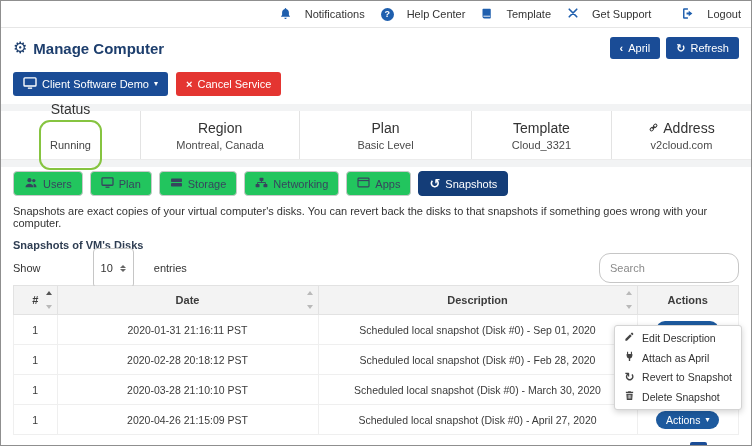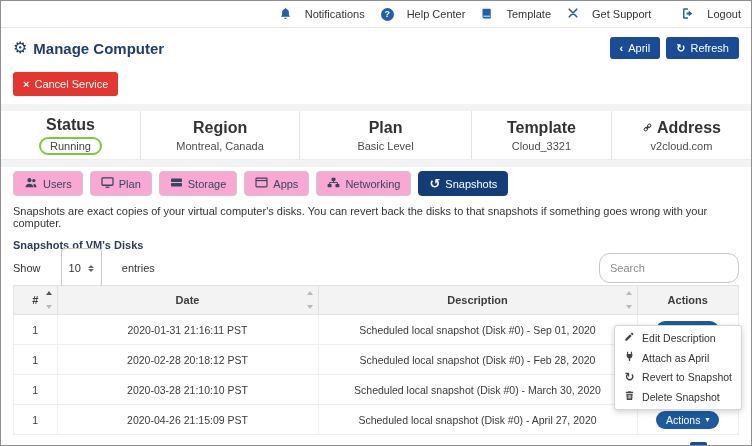--- a/index.html
+++ b/index.html
@@ -143,6 +143,14 @@
       </div>
     </div>
     <div class="btn-row">
+      <button class="btn btn-navy">
+        <span><svg width="14" height="12" viewBox="0 0 16 14">
+              <rect x="1" y="1" width="14" height="9.5" rx="1" fill="none" stroke="#fff" stroke-width="1.6"></rect>
+              <path d="M5.5 13h5" stroke="#fff" stroke-width="1.6" fill="none"></path>
+            </svg></span>
+        <span>Client Software Demo</span>
+        <span class="caret">▾</span>
+      </button>
       <button class="btn btn-red">
         <span class="glyph">×</span>
         <span>Cancel Service</span>

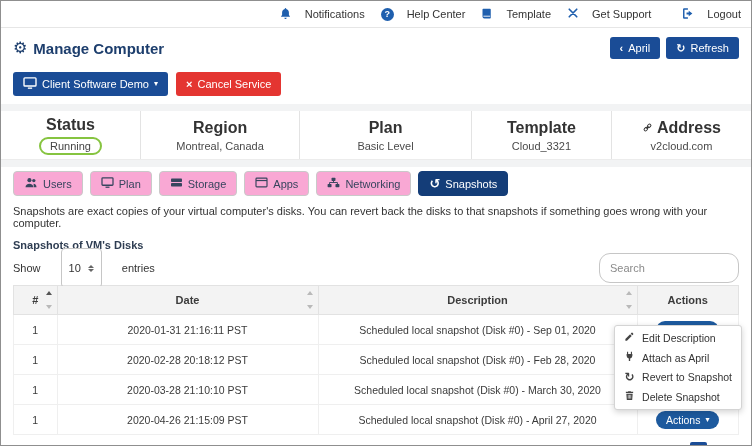--- a/index.html
+++ b/index.html
@@ -32,7 +32,7 @@
   .status-cell{display:flex;flex-direction:column;align-items:center;justify-content:center;gap:3px;
                border-right:1px solid #e3e3e3;padding:2px 6px;text-align:center;}
   .status-cell:last-child{border-right:none;}
-  .status-label{font-size:16px;font-weight:bold;color:#333;display:flex;align-items:center;gap:4px;}
+  .status-label{font-size:14px;font-weight:normal;color:#333;display:flex;align-items:center;gap:4px;}
   .status-label svg{fill:#333;}
   .status-value{font-size:11px;color:#4a4a4a;}
   .running-badge{border:2px solid #86c440;border-radius:11px;padding:1px 9px;color:#444;}

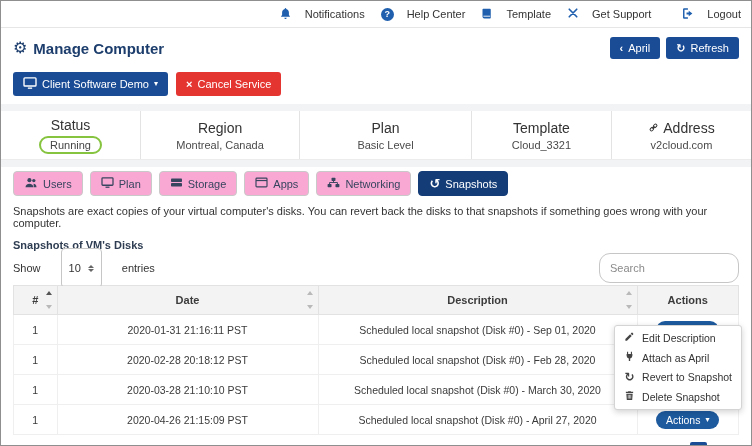--- a/index.html
+++ b/index.html
@@ -35,7 +35,7 @@
   .status-label{font-size:14px;font-weight:normal;color:#333;display:flex;align-items:center;gap:4px;}
   .status-label svg{fill:#333;}
   .status-value{font-size:11px;color:#4a4a4a;}
-  .running-badge{border:2px solid #86c440;border-radius:11px;padding:1px 9px;color:#444;}
+  .running-badge{border:2px solid #86c440;border-radius:11px;padding:17px 9px;color:#444;}
   
   .content{padding:4px 12px 0;}
   .tabs{display:flex;gap:7px;}

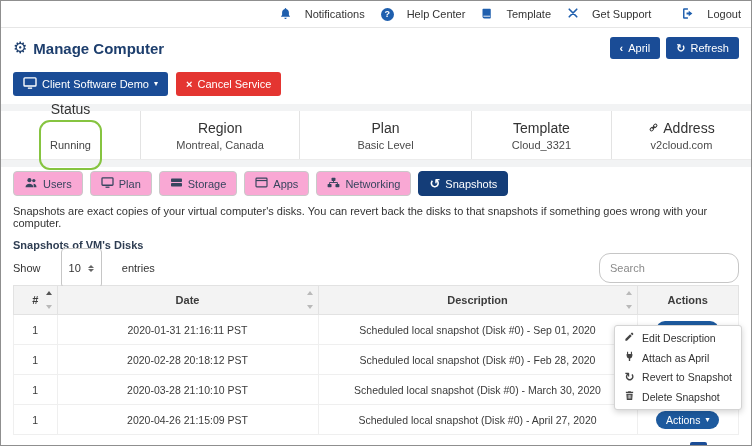--- a/index.html
+++ b/index.html
@@ -40,7 +40,7 @@
   .content{padding:4px 12px 0;}
   .tabs{display:flex;gap:7px;}
   .tab{display:inline-flex;align-items:center;gap:5px;border:1px solid #c9c9c9;border-radius:4px;
-       background:#f9a8d4;color:#37455e;font-size:11px;padding:5px 10px;cursor:pointer;font-family:inherit;line-height:12px;}
+       background:#22c55e;color:#37455e;font-size:11px;padding:5px 10px;cursor:pointer;font-family:inherit;line-height:12px;}
   .tab svg{fill:#37455e;}
   .tab.active{background:#143d78;border-color:#143d78;color:#fff;}
   .hist-glyph{font-weight:bold;font-size:13px;line-height:10px;}

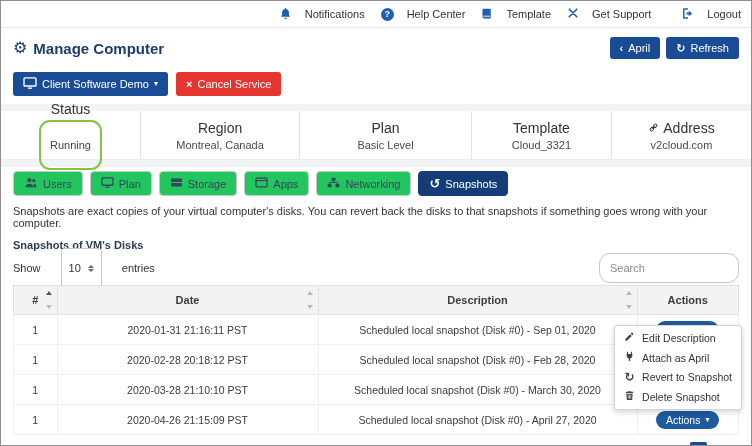--- a/index.html
+++ b/index.html
@@ -222,19 +222,19 @@
       </button>
       <button class="tab">
         <span><svg width="13" height="11" viewBox="0 0 16 14">
-              <rect x="1" y="1.5" width="14" height="11" rx="1" fill="none" stroke="currentColor" stroke-width="1.5"></rect>
-              <path d="M1 4.5h14" stroke="currentColor" stroke-width="1.5"></path>
-            </svg></span>
-        <span>Apps</span>
-      </button>
-      <button class="tab">
-        <span><svg width="13" height="11" viewBox="0 0 16 14">
               <rect x="5.5" y="1" width="5" height="4" rx=".8"></rect>
               <rect x="0.5" y="9" width="5" height="4" rx=".8"></rect>
               <rect x="10.5" y="9" width="5" height="4" rx=".8"></rect>
               <path d="M8 5v2M3 9V7h10v2" fill="none" stroke="currentColor" stroke-width="1.2"></path>
             </svg></span>
         <span>Networking</span>
+      </button>
+      <button class="tab">
+        <span><svg width="13" height="11" viewBox="0 0 16 14">
+              <rect x="1" y="1.5" width="14" height="11" rx="1" fill="none" stroke="currentColor" stroke-width="1.5"></rect>
+              <path d="M1 4.5h14" stroke="currentColor" stroke-width="1.5"></path>
+            </svg></span>
+        <span>Apps</span>
       </button>
       <button class="tab active">
         <span class="hist-glyph">↺</span>

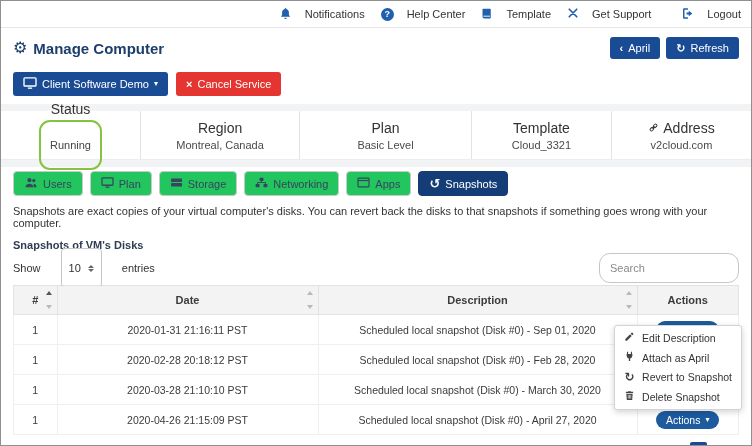--- a/index.html
+++ b/index.html
@@ -49,7 +49,7 @@
   .controls{display:flex;align-items:center;justify-content:space-between;margin-top:5px;height:24px;}
   .show-group{display:flex;align-items:center;gap:20px;font-size:11px;color:#333;}
   .page-size{display:inline-flex;align-items:center;gap:7px;border:1px solid #c6c6c6;border-radius:4px;
-             padding:13px 7px;font-size:11px;color:#333;cursor:pointer;}
+             padding:13px 7px;font-size:11px;color:#333;cursor:pointer;margin-left:32px;}
   .mini-sort{display:flex;flex-direction:column;gap:1px;}
   .mini-sort i{width:0;height:0;border-left:3px solid transparent;border-right:3px solid transparent;}
   .mini-sort .up{border-bottom:3.5px solid #666;}

